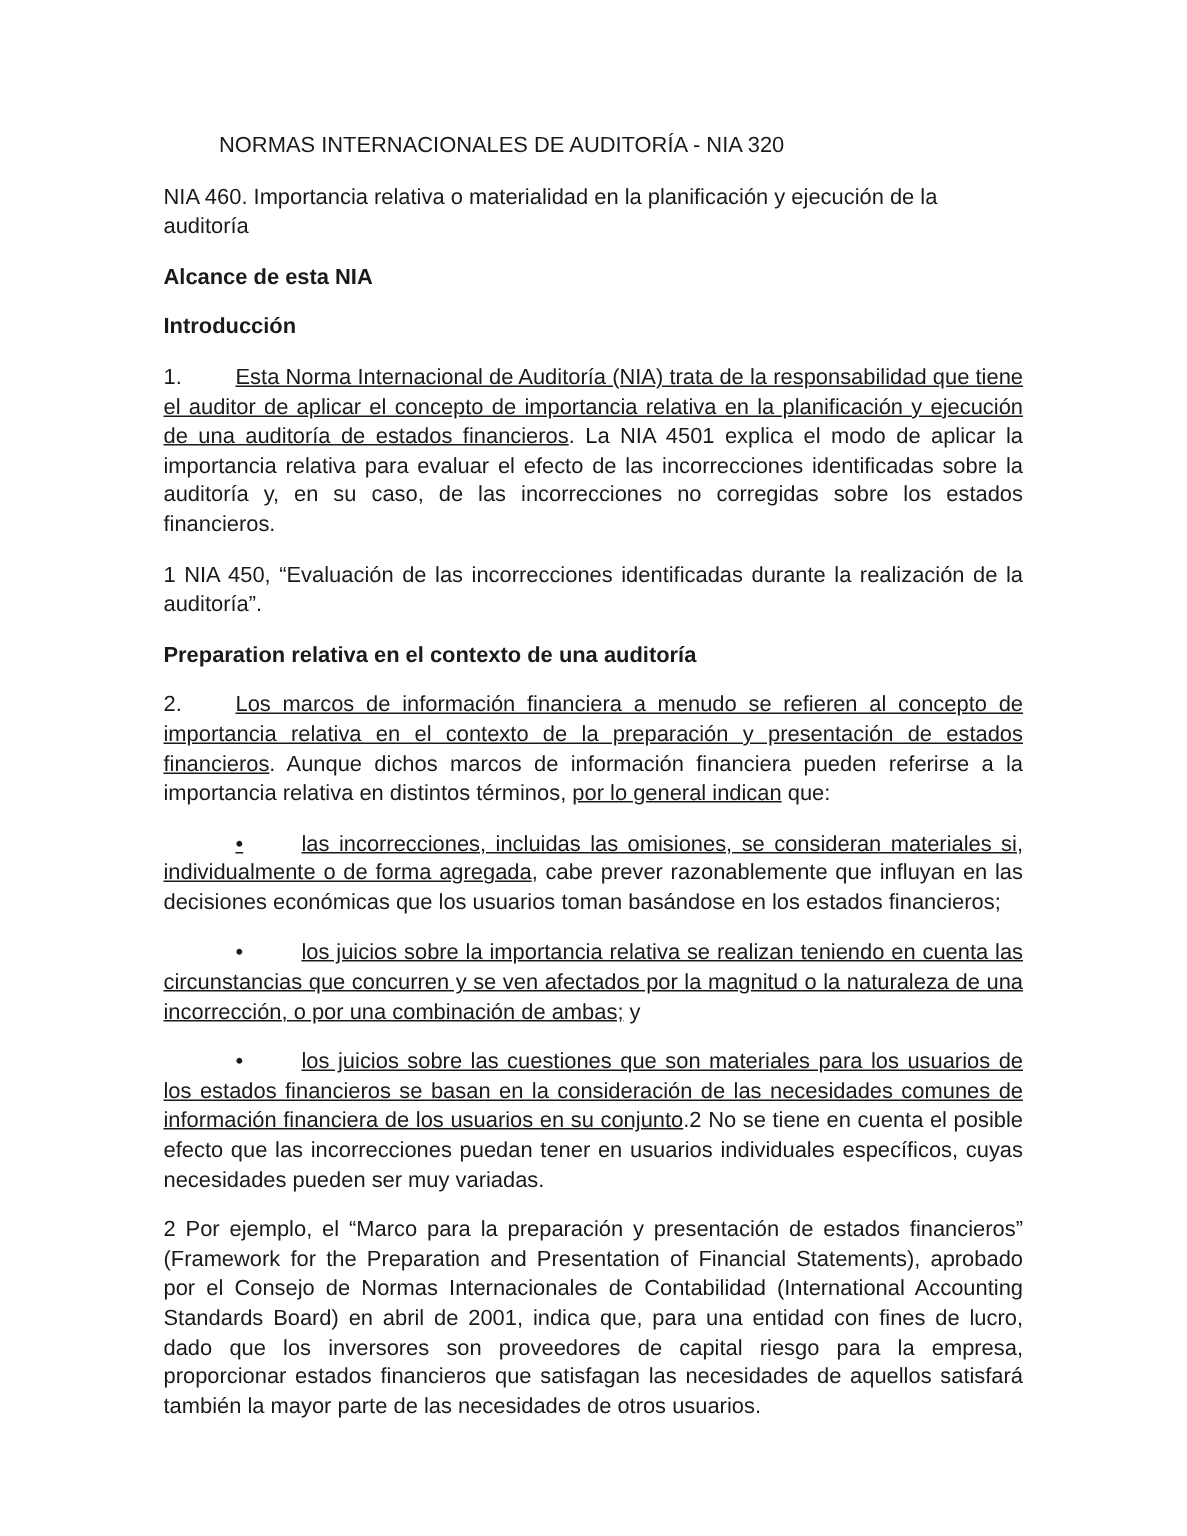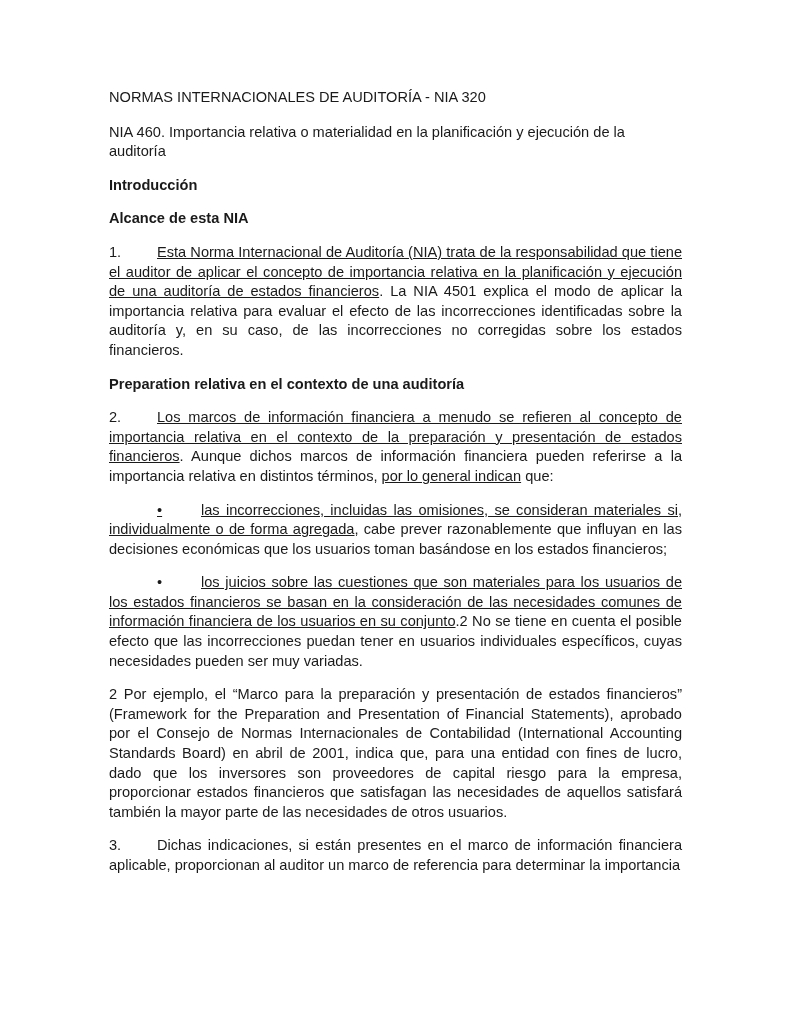--- a/index.html
+++ b/index.html
@@ -15,7 +15,7 @@
   .u { text-decoration: underline; }
   .num { display: inline-block; width: 48px; }
   .bul { display: inline-block; padding-left: 48px; width: 44px; }
-  .h1 { margin-bottom: 15px; }
+  .h1 { margin-bottom: 15px; margin-left: 37px; }
 </style>
 </head>
 <body>

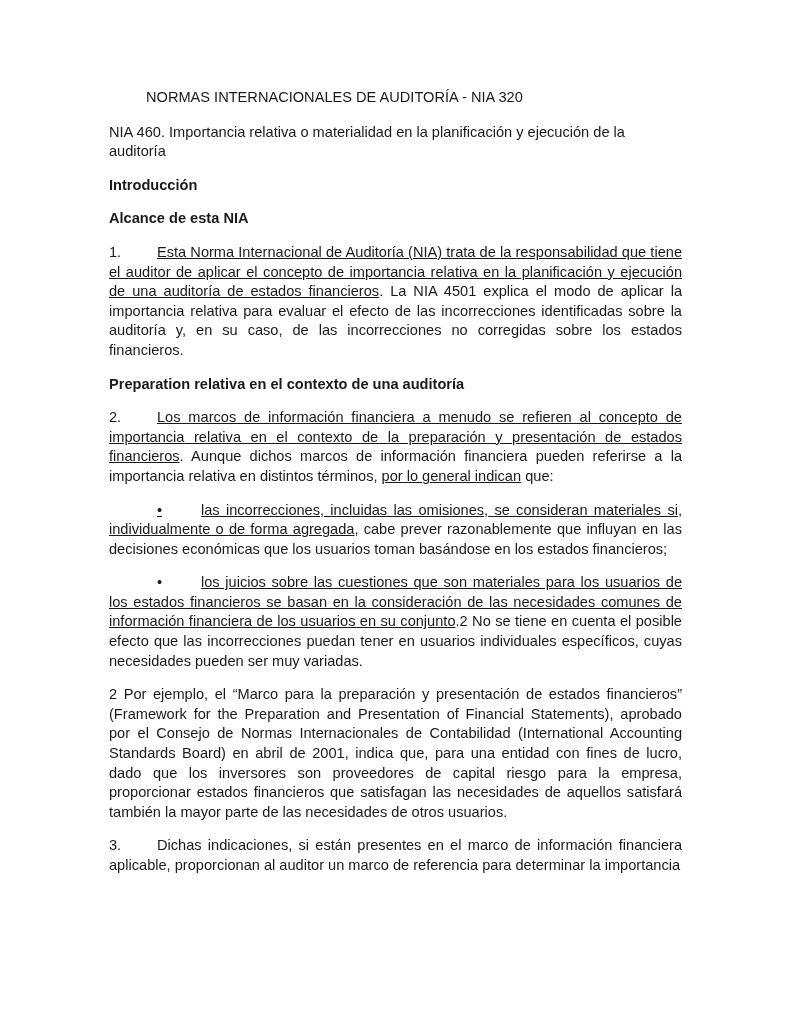--- a/index.html
+++ b/index.html
@@ -23,8 +23,8 @@
 <div class="page">
   <p class="left h1">NORMAS INTERNACIONALES DE AUDITORÍA - NIA 320</p>
   <p class="left">NIA 460. Importancia relativa o materialidad en la planificación y ejecución de la auditoría</p>
+  <p class="left b">Alcance de esta NIA</p>
   <p class="left b">Introducción</p>
-  <p class="left b">Alcance de esta NIA</p>
 
   <p><span class="num">1.</span><span class="u">Esta Norma Internacional de Auditoría (NIA) trata de la responsabilidad que tiene el auditor de aplicar el concepto de importancia relativa en la planificación y ejecución de una auditoría de estados financieros</span><span>. La NIA 4501  explica el modo de aplicar la importancia relativa para evaluar el efecto de las incorrecciones identificadas sobre la auditoría y, en su caso, de las incorrecciones no corregidas sobre los estados financieros.</span></p>
 

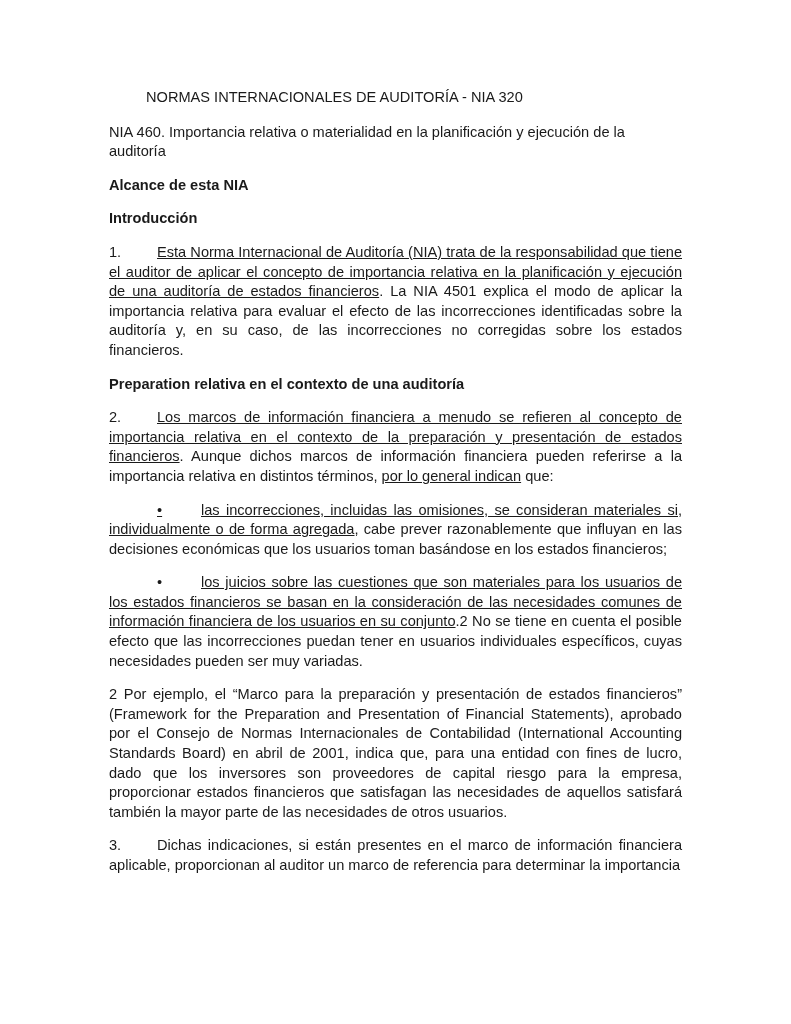--- a/index.html
+++ b/index.html
@@ -28,6 +28,7 @@
 
   <p><span class="num">1.</span><span class="u">Esta Norma Internacional de Auditoría (NIA) trata de la responsabilidad que tiene el auditor de aplicar el concepto de importancia relativa en la planificación y ejecución de una auditoría de estados financieros</span><span>. La NIA 4501  explica el modo de aplicar la importancia relativa para evaluar el efecto de las incorrecciones identificadas sobre la auditoría y, en su caso, de las incorrecciones no corregidas sobre los estados financieros.</span></p>
 
+  <p>1 NIA 450, “Evaluación de las incorrecciones identificadas durante la realización de la auditoría”.</p>
 
   <p class="left b">Preparation relativa en el contexto de una auditoría</p>
 

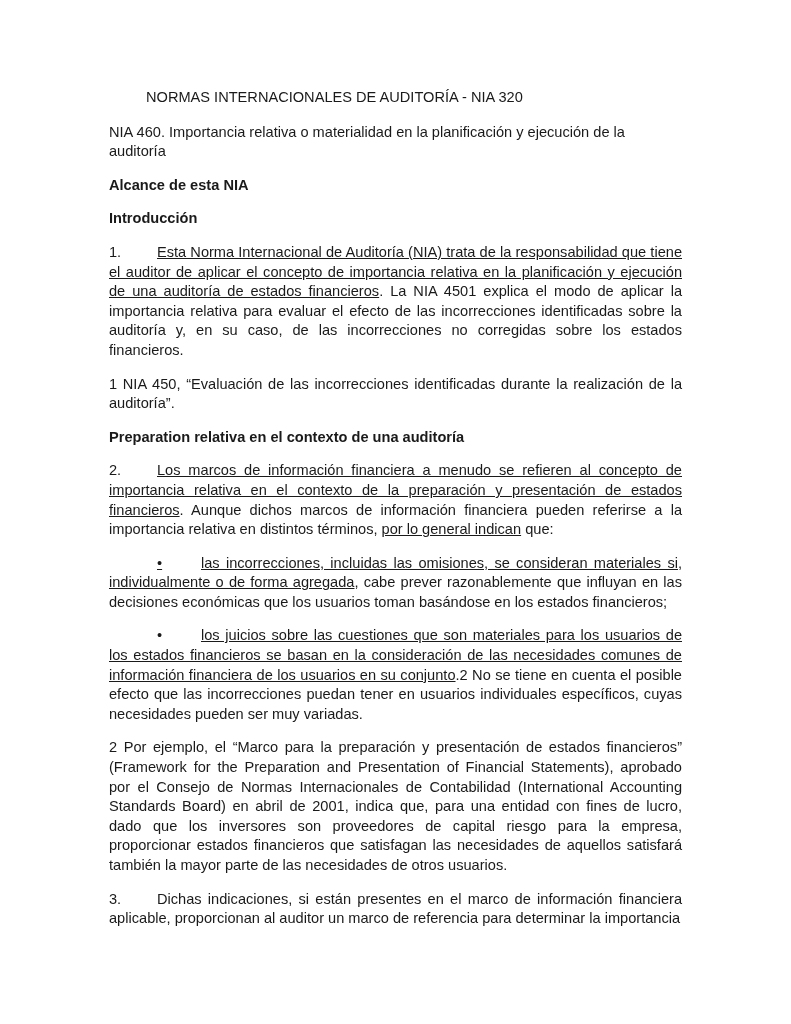--- a/index.html
+++ b/index.html
@@ -36,6 +36,7 @@
 
   <p><span class="bul u">•</span><span class="u">las incorrecciones, incluidas las omisiones, se consideran materiales si, individualmente o de forma agregada</span><span>, cabe prever  razonablemente que influyan en las decisiones económicas que los usuarios toman basándose en los estados financieros;</span></p>
 
+  <p><span class="bul">•</span><span class="u">los juicios sobre la importancia relativa se realizan teniendo en cuenta las circunstancias que concurren y se ven afectados por la magnitud o la naturaleza de una incorrección, o por una combinación de ambas;</span><span> y</span></p>
 
   <p><span class="bul">•</span><span class="u">los juicios sobre las cuestiones que son materiales para los usuarios de los estados financieros se basan en la consideración de las necesidades comunes de información financiera de los usuarios en su conjunto</span><span>.2  No se tiene en cuenta el posible efecto que las incorrecciones puedan tener en usuarios individuales específicos, cuyas necesidades pueden ser muy variadas.</span></p>
 

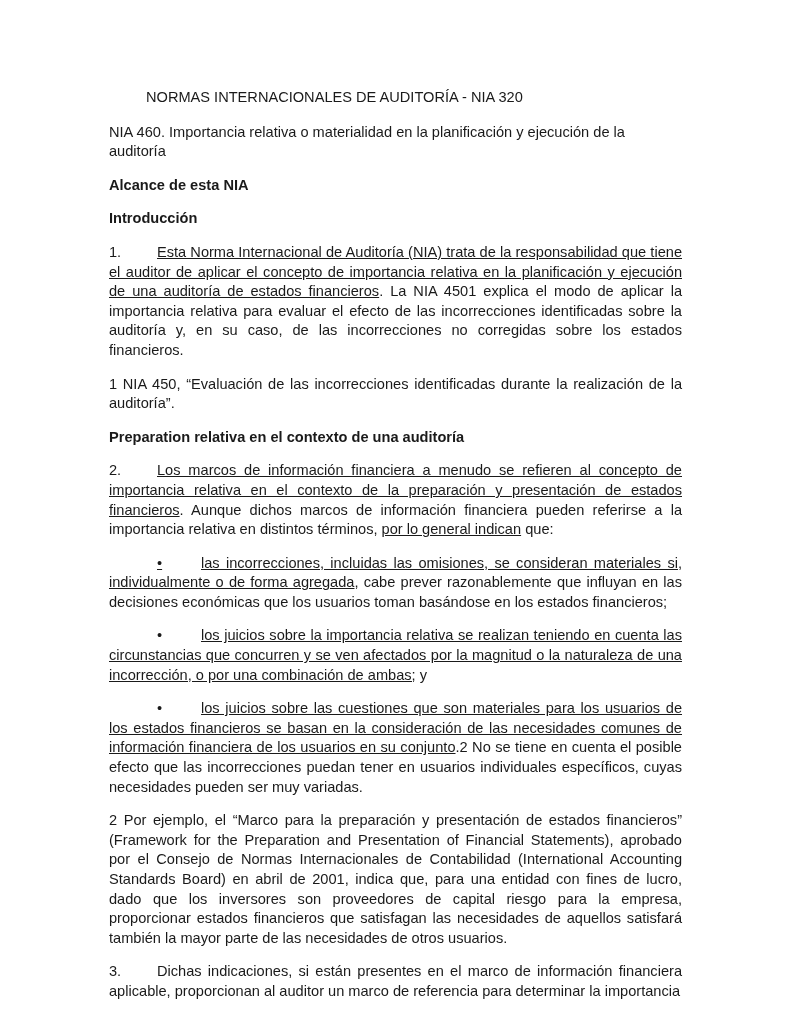--- a/index.html
+++ b/index.html
@@ -42,7 +42,6 @@
 
   <p>2 Por ejemplo, el “Marco para la preparación y presentación de estados financieros” (Framework for the Preparation and Presentation of Financial Statements), aprobado por el Consejo de Normas Internacionales de Contabilidad (International Accounting Standards Board) en abril de 2001, indica que, para una entidad con fines de lucro, dado que los inversores son proveedores de capital riesgo para la empresa, proporcionar estados financieros que satisfagan las necesidades de aquellos satisfará también la mayor parte de las necesidades de otros usuarios.</p>
 
-  <p><span class="num">3.</span><span>Dichas indicaciones, si están presentes en el marco de información financiera aplicable, proporcionan al auditor un marco de referencia para determinar la importancia</span></p>
 </div>
 
 </body></html>

